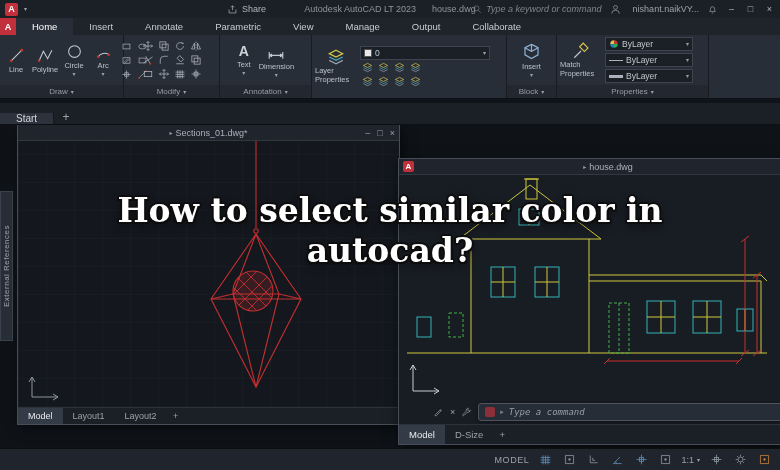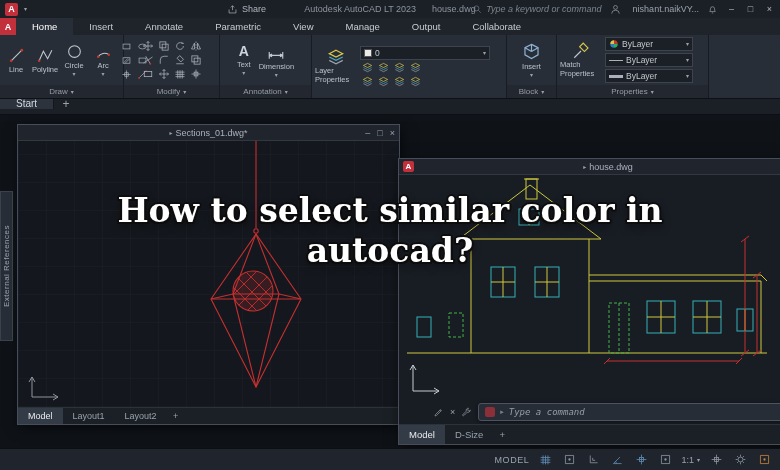--- a/index.html
+++ b/index.html
@@ -52,7 +52,7 @@
 .lwline{width:14px;height:3px;background:#aab1bb}
 
 
-.ftabs{position:absolute;top:93px;left:0;width:100%;height:22px;background:#1b2026;display:flex;align-items:center;z-index:27;border-bottom:1px solid #0d1013}
+.ftabs{position:absolute;top:103px;left:0;width:100%;height:22px;background:#1b2026;display:flex;align-items:flex-end;z-index:27;border-bottom:1px solid #0d1013}
 .ftab{padding:0 16px;background:#2d333d;color:#d2d7dd;font-size:10px;display:flex;align-items:center;border-right:1px solid #14171c}
 .ftab-add{width:24px;display:flex;align-items:center;justify-content:center;color:#9aa2ac;font-size:12px}
 

